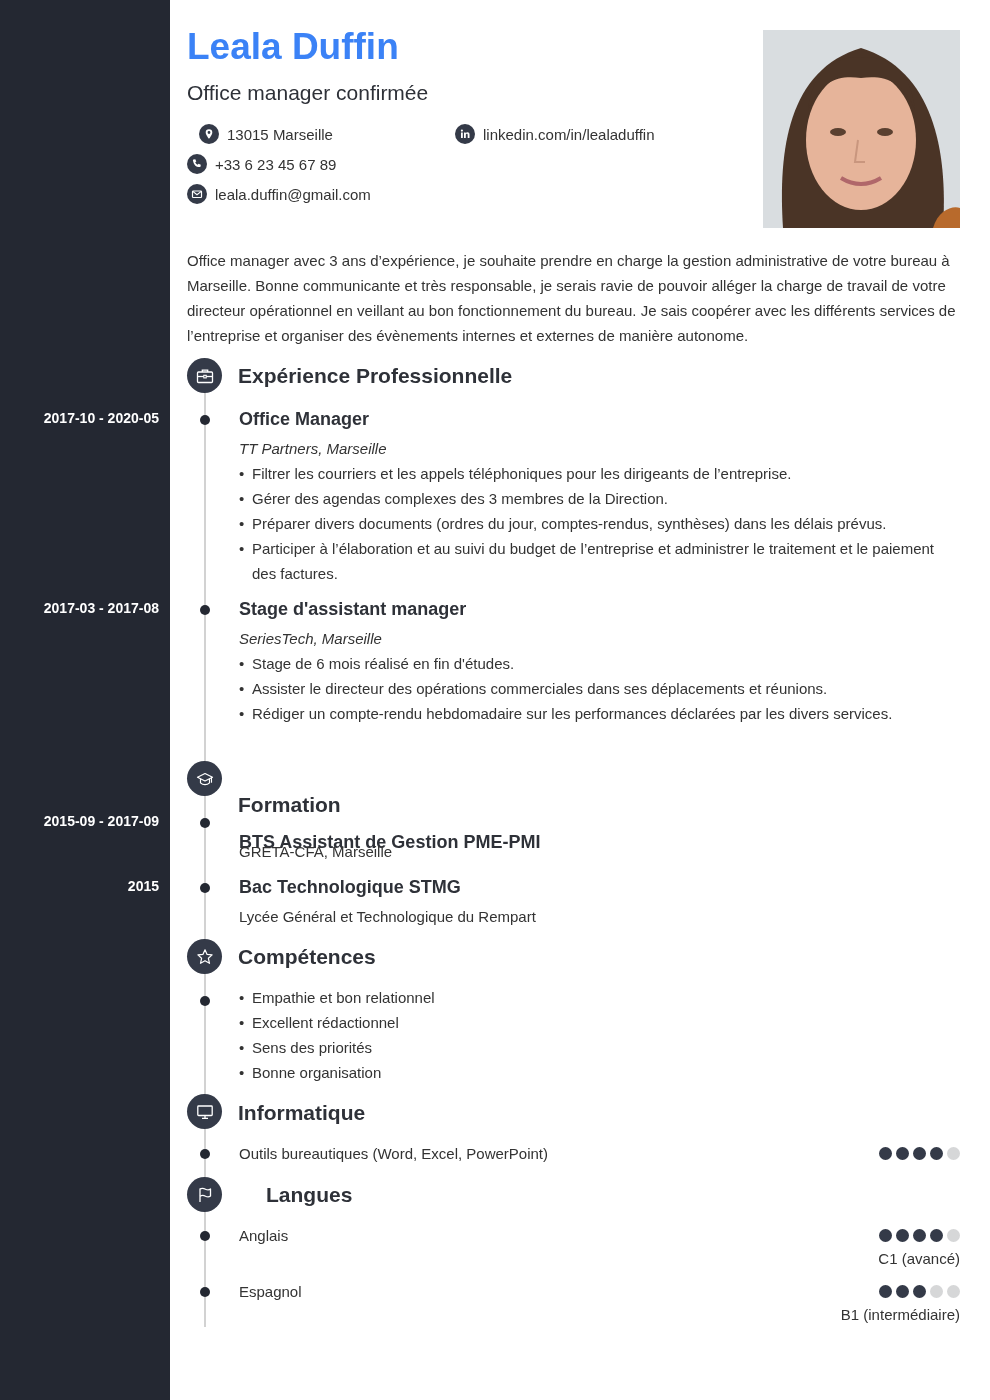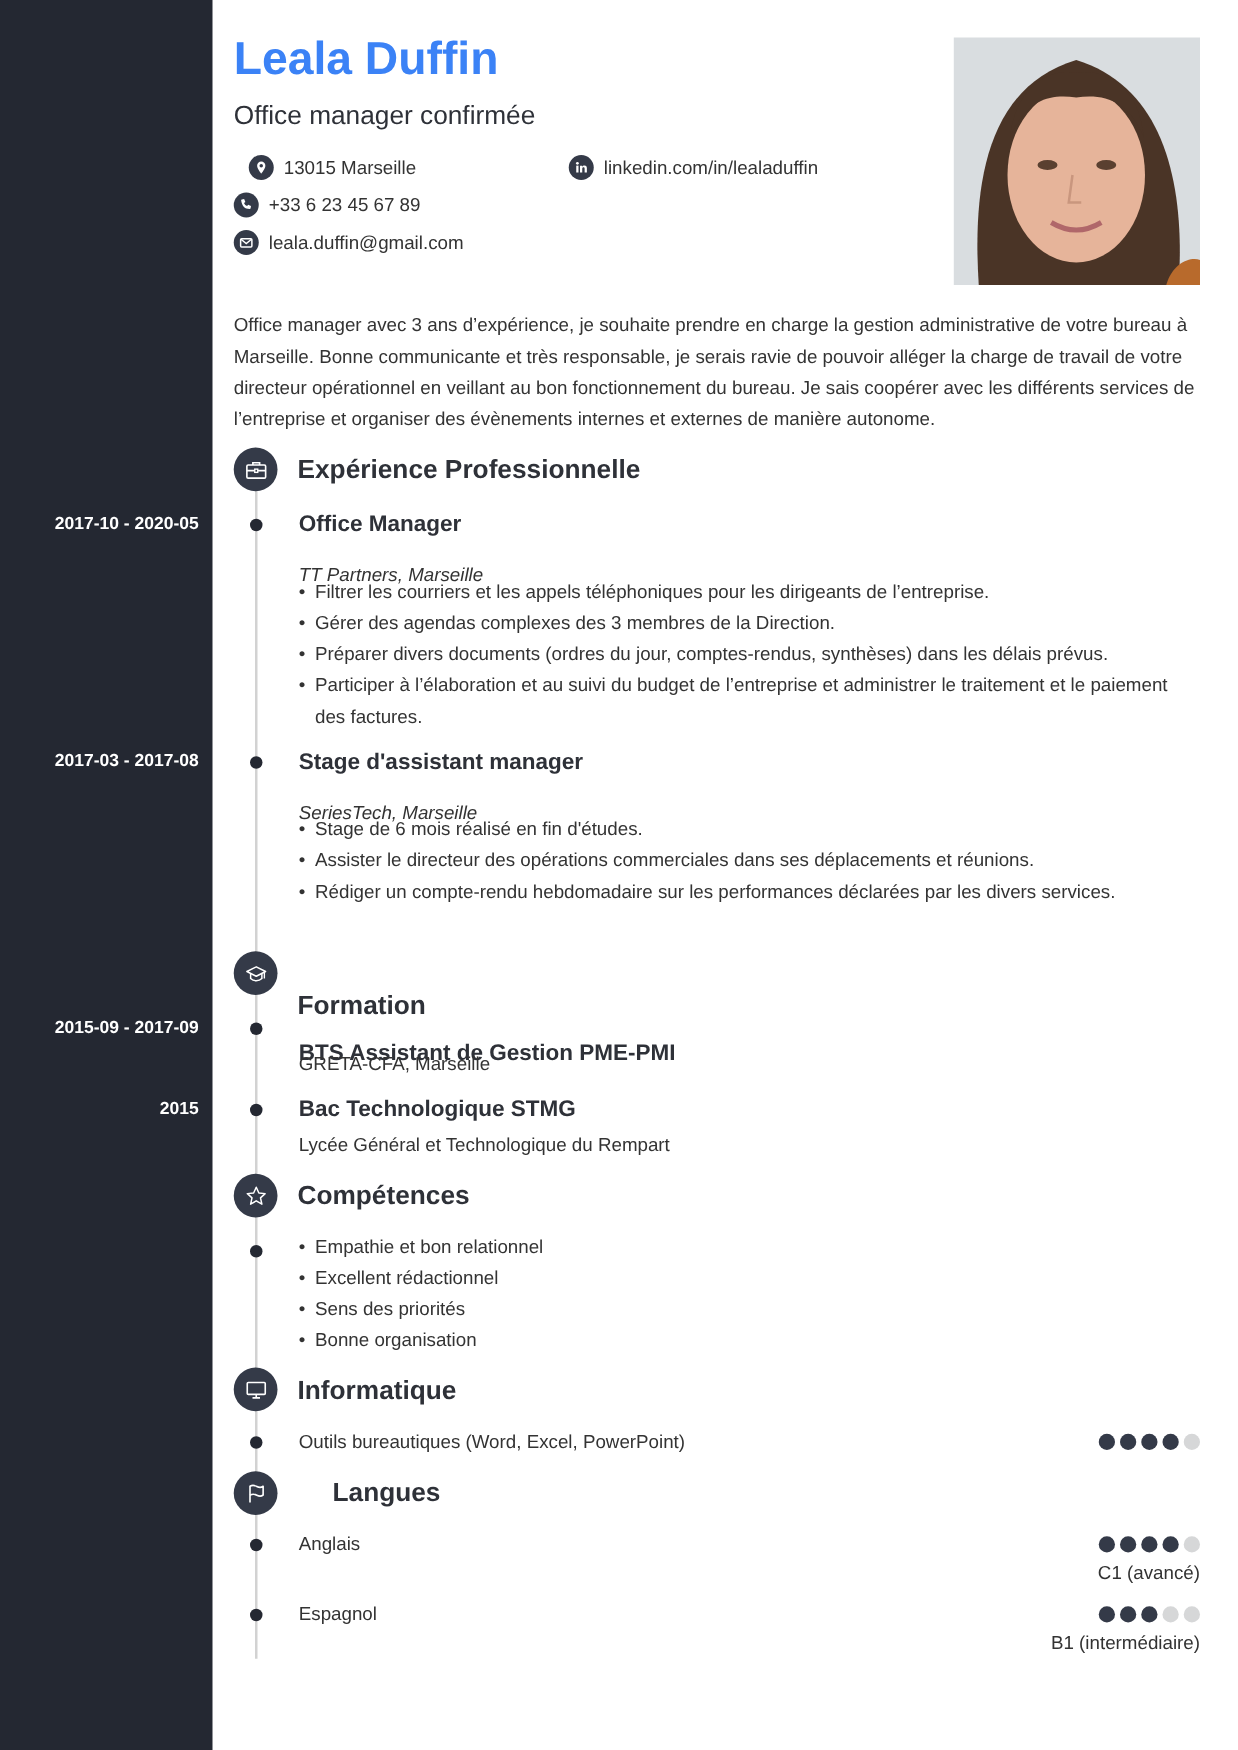--- a/index.html
+++ b/index.html
@@ -30,7 +30,7 @@
 
     .item-title { position: absolute; left: 239px; font-size: 18px; font-weight: 700; color: #2e3138; }
     .item-sub { position: absolute; left: 239px; font-size: 15px; color: #333; }
-    .item-sub.italic { font-style: italic; margin-top: 12px; }
+    .item-sub.italic { font-style: italic; }
 
     .bullets { position: absolute; left: 239px; width: 720px; list-style: none; font-size: 15px; line-height: 25px; color: #333; }
     .bullets li { position: relative; padding-left: 13px; }

